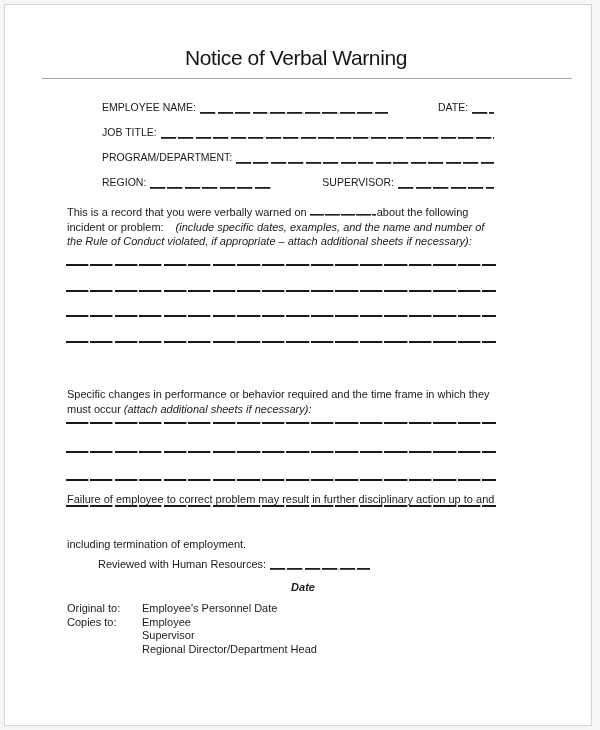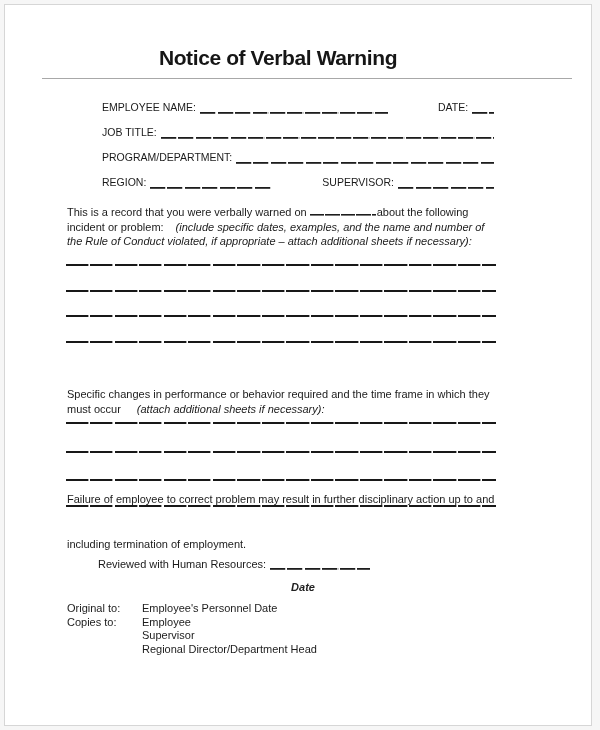--- a/index.html
+++ b/index.html
@@ -18,8 +18,8 @@
   .doc{position:absolute;left:0;top:0;width:600px;height:730px;}
   .abs{position:absolute;}
   .title{
-    top:46px;left:62px;width:432px;text-align:center;
-    font-size:21px;font-weight:bold;letter-spacing:-0.4px;color:#161616;
+    top:46px;left:80px;width:432px;text-align:center;
+    font-size:21px;font-weight:normal;letter-spacing:-0.4px;color:#161616;
   }
   .title-divider{
     top:78px;left:42px;width:530px;height:1px;background:#a8a8a8;

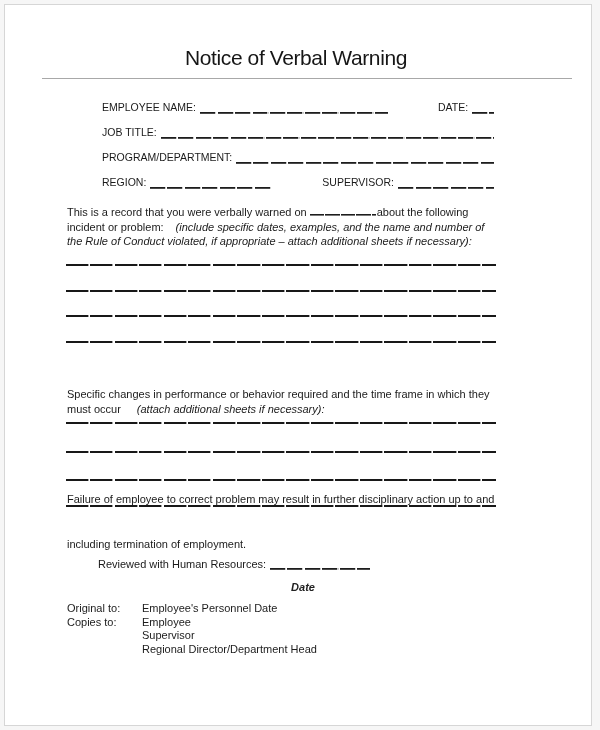--- a/index.html
+++ b/index.html
@@ -46,7 +46,7 @@
     background-size:100% 1.6px;background-position:0 100%;background-repeat:no-repeat;
   }
   .gap-before{margin-left:12px;}
-  .sp3{margin-left:16px;}
+  .sp3{margin-left:3px;}
   .write-line{
     left:66px;width:430px;height:2.4px;
     background-image:repeating-linear-gradient(90deg,#181818 0 22px,rgba(24,24,24,0.4) 22px 23px,transparent 23px 24.5px);

